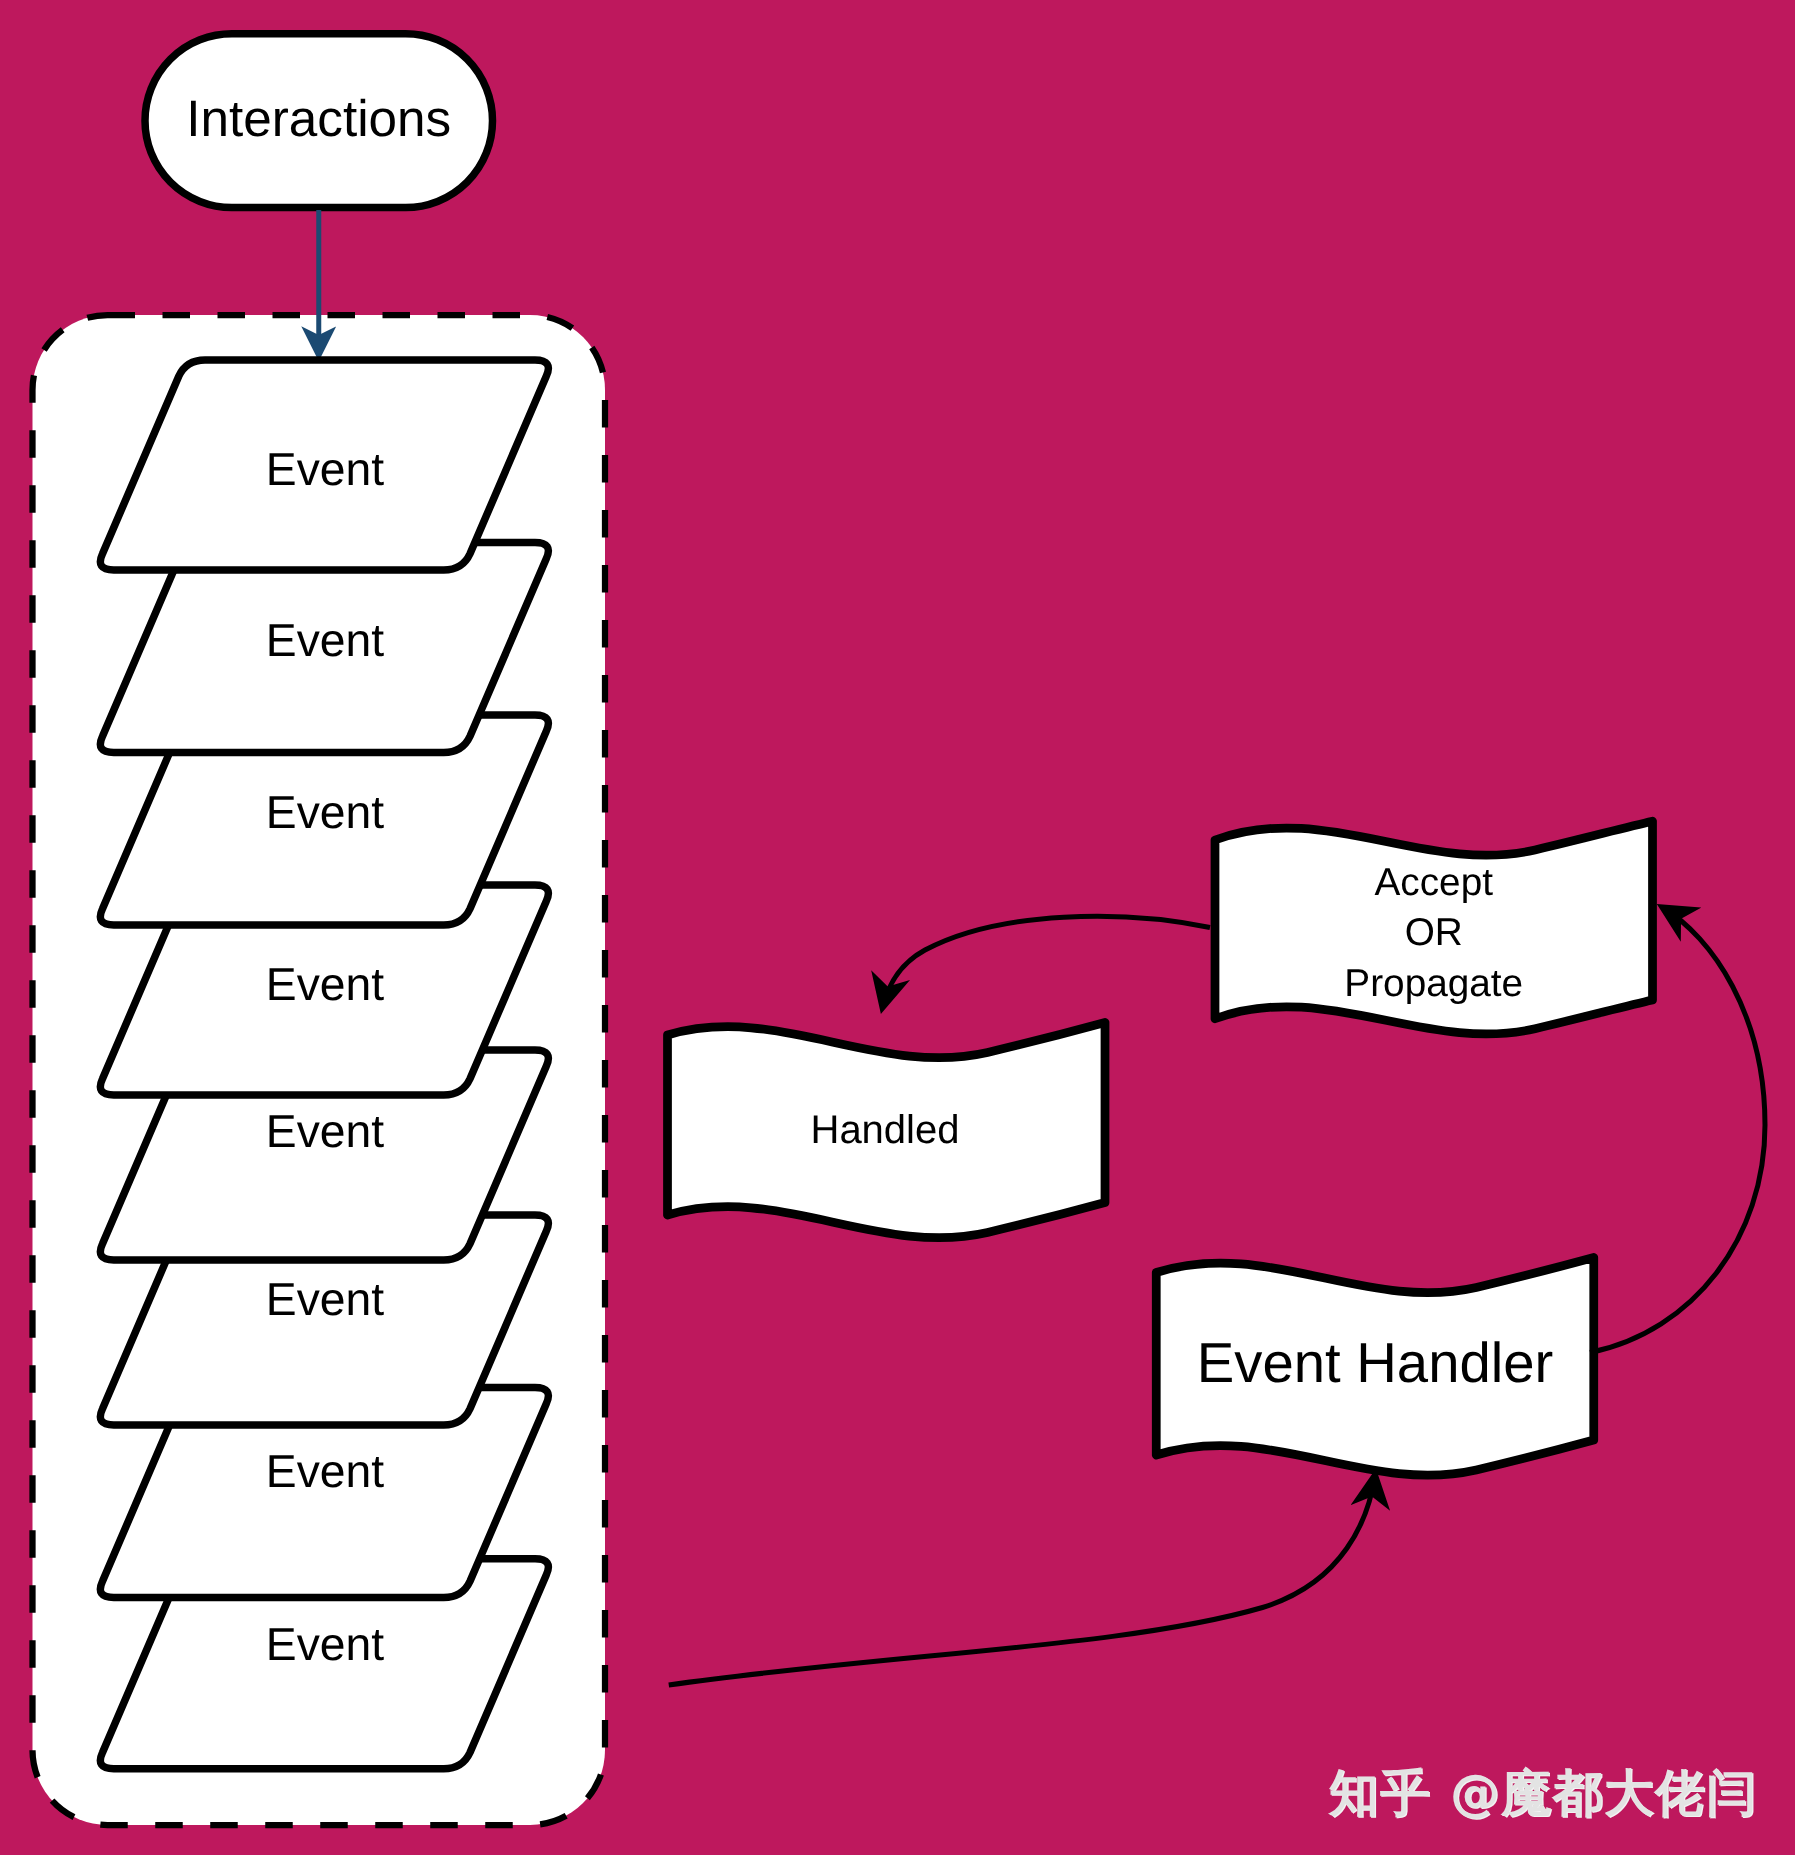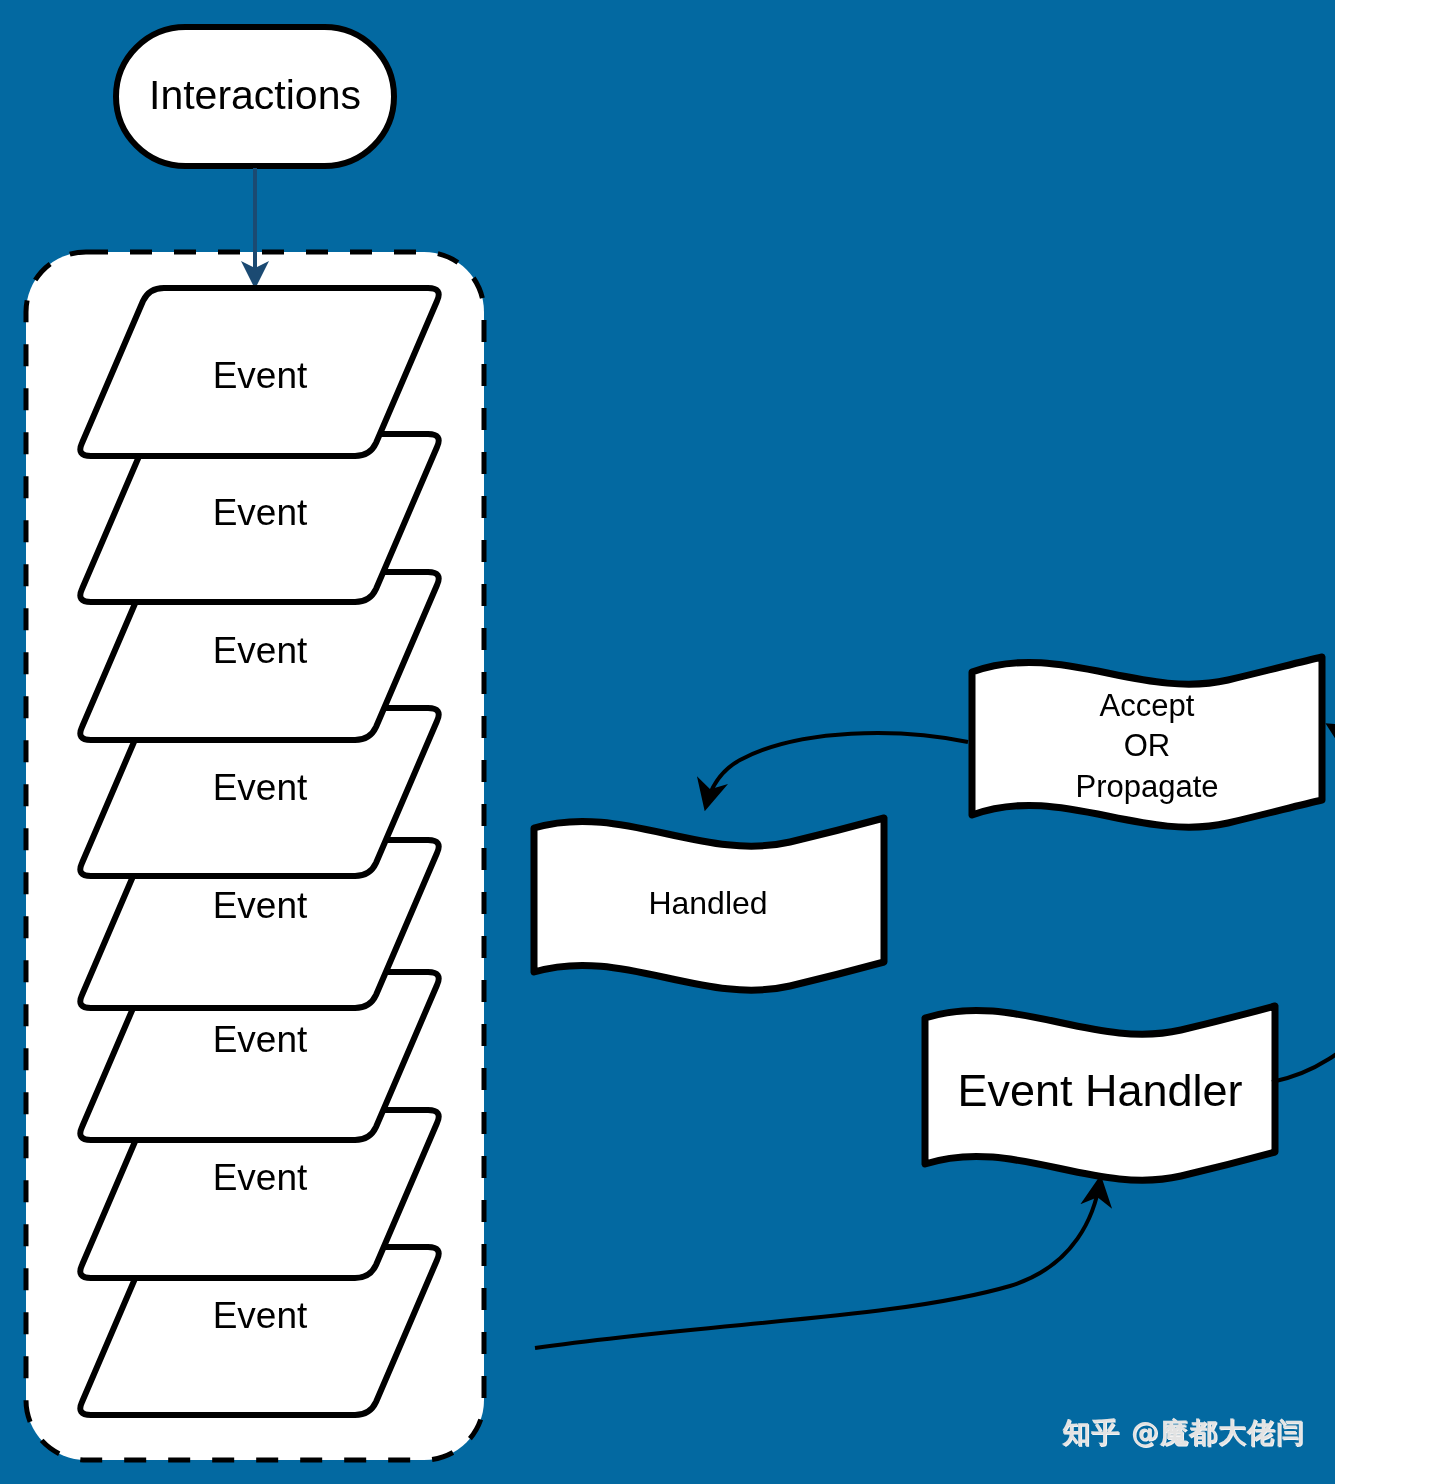--- a/index.html
+++ b/index.html
@@ -12,9 +12,9 @@
   }
   #canvas {
     position: relative;
-    width: 1335px;
+    width: 1436px;
     height: 1484px;
-    background: #0369a1;
+    background: #be185d;
     overflow: hidden;
   }
   svg.diagram {

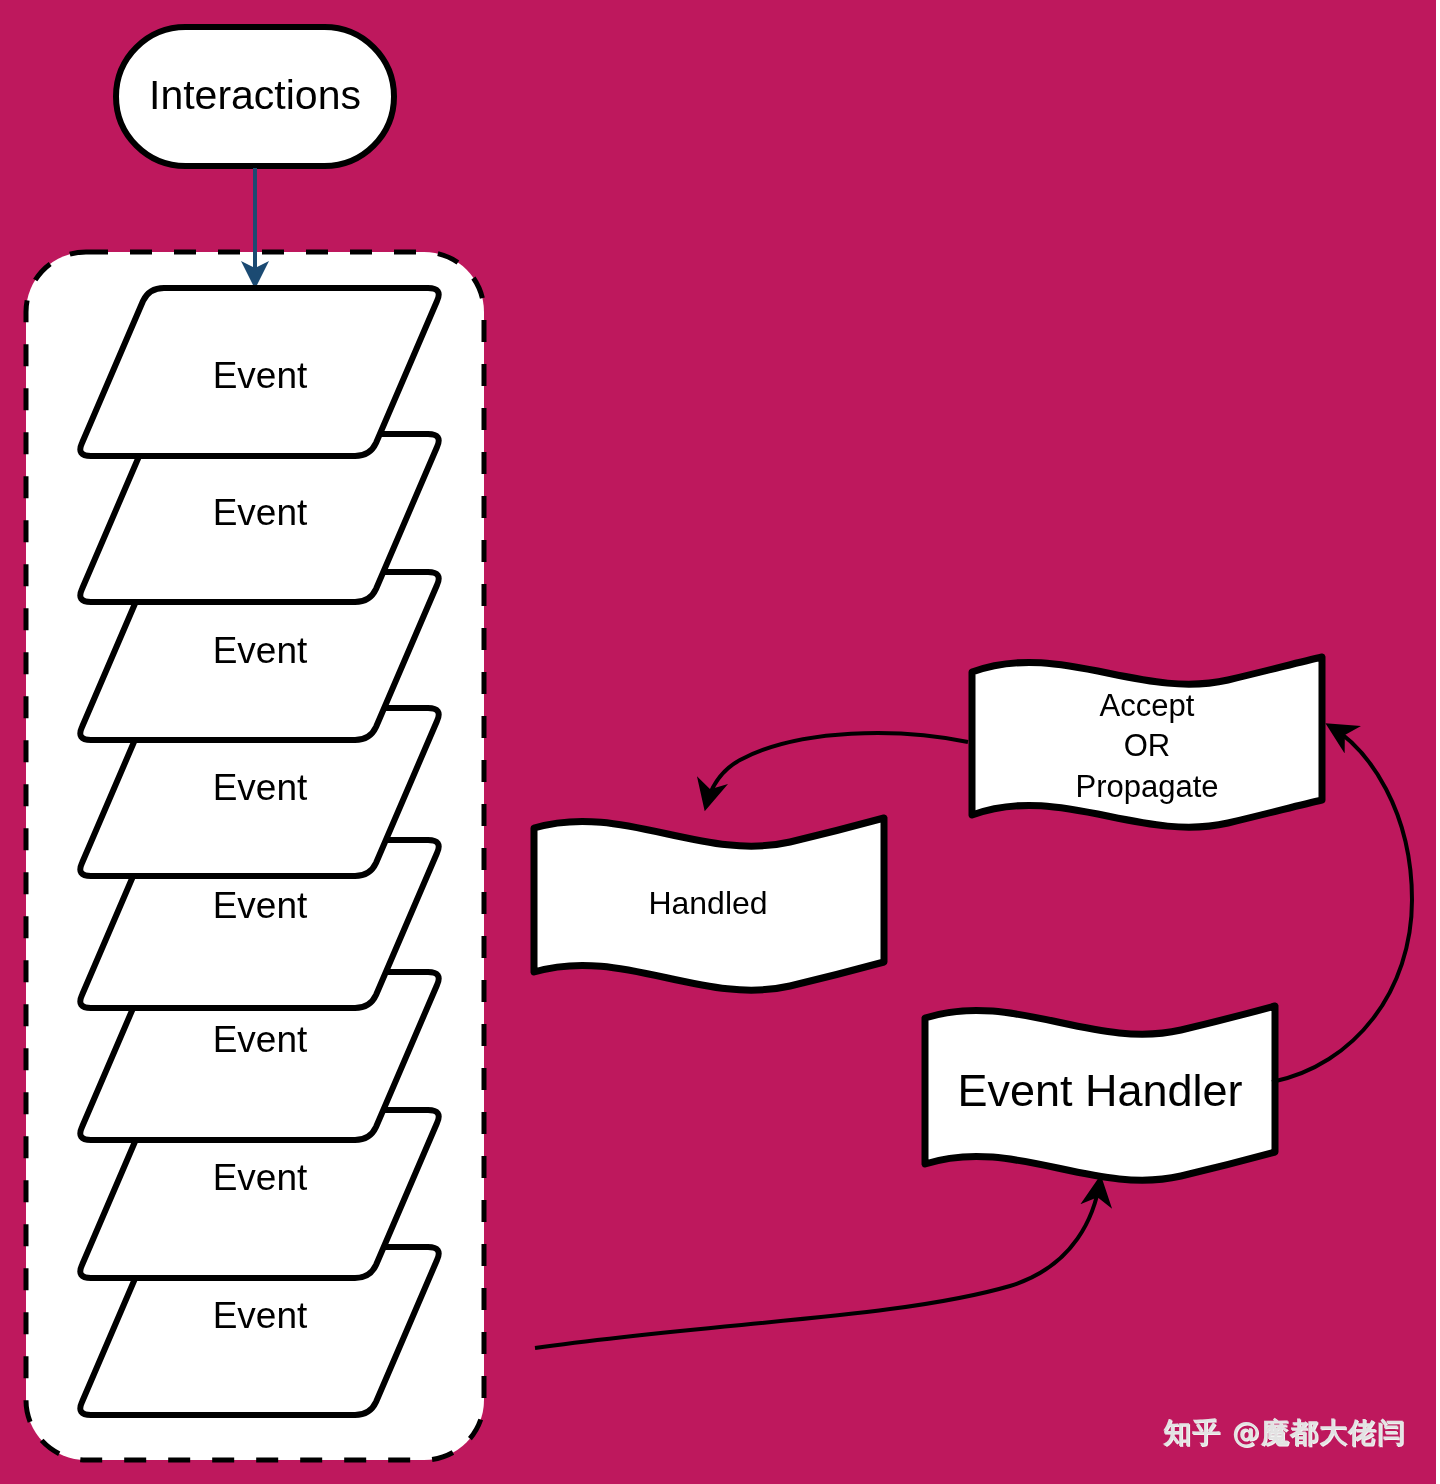--- a/index.html
+++ b/index.html
@@ -41,9 +41,9 @@
   .watermark {
     position: absolute;
     right: 30px;
-    bottom: 32px;
+    bottom: 22px;
     font-family: "DejaVu Sans", sans-serif;
-    font-size: 28px;
+    font-size: 40px;
     font-weight: bold;
     color: #e3e3e3;
     letter-spacing: 1px;

